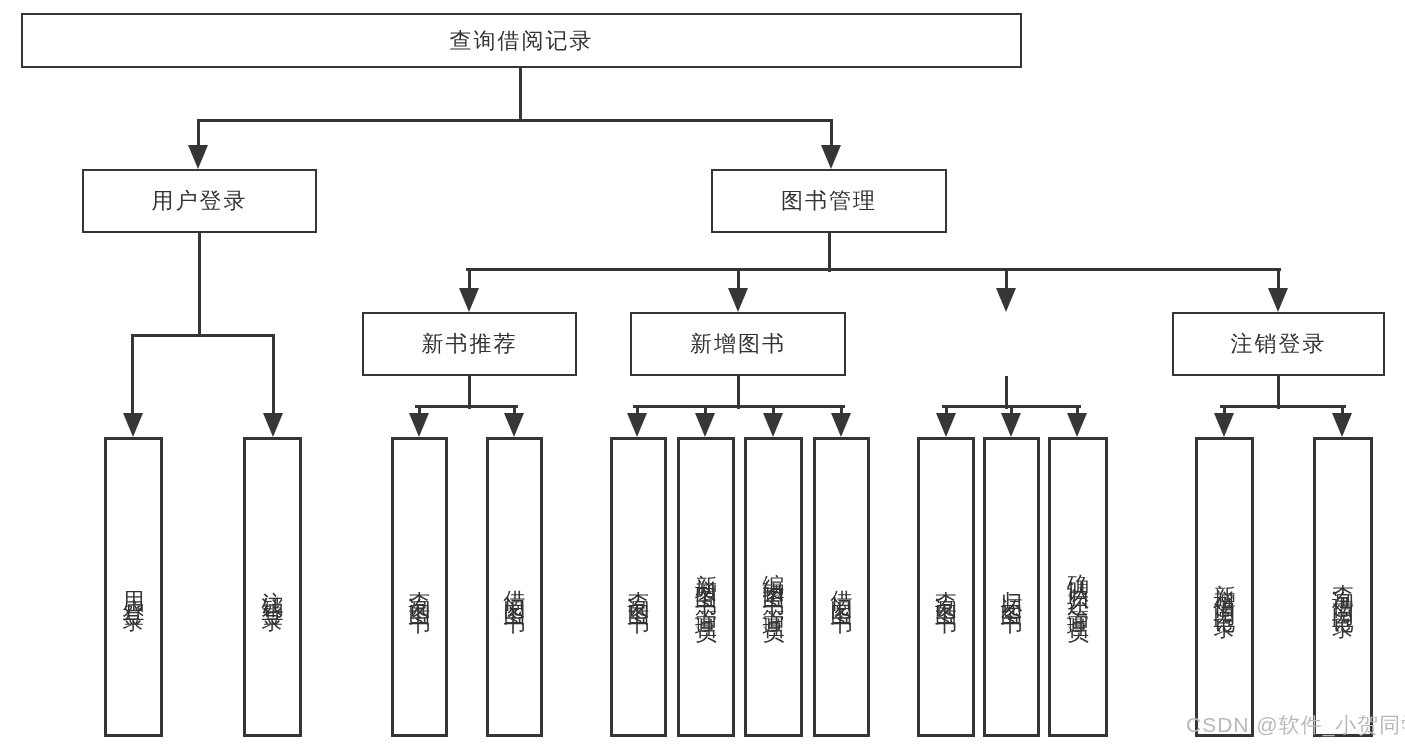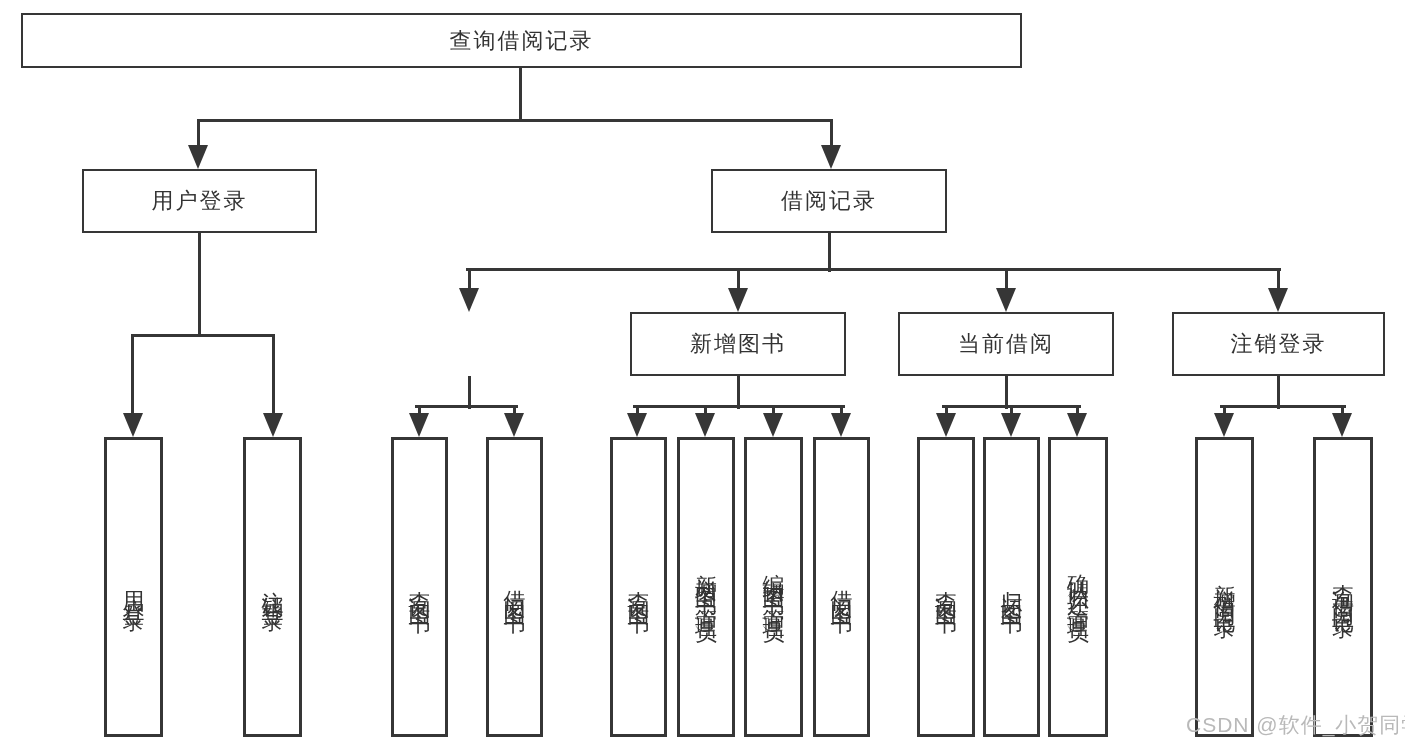--- a/index.html
+++ b/index.html
@@ -120,7 +120,7 @@
     <span class="lbl">用户登录</span>
   </div>
   <div class="box" style="left:711px;top:169px;width:236px;height:64px">
-    <span class="lbl">借阅记录</span>
+    <span class="lbl">图书管理</span>
   </div>
 
   <div class="box" style="left:630px;top:312px;width:216px;height:64px">

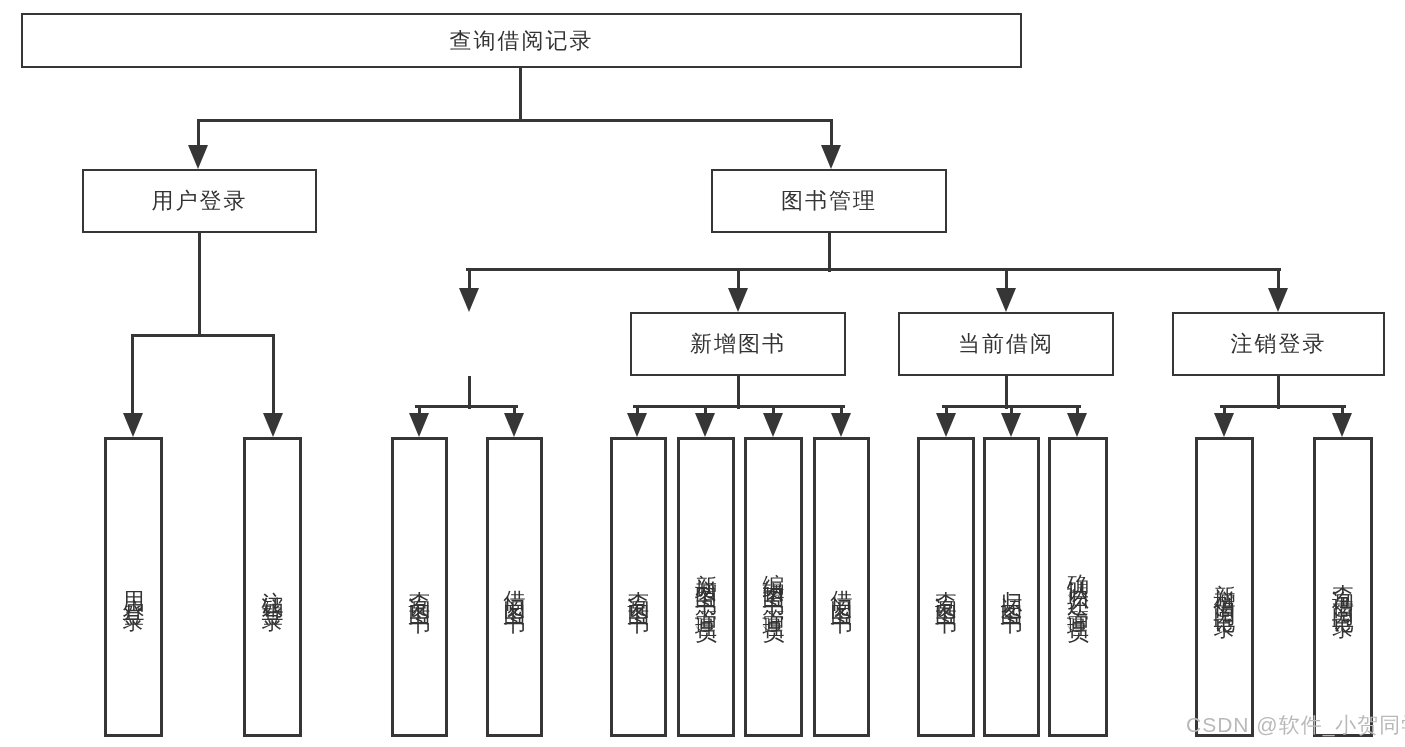--- a/index.html
+++ b/index.html
@@ -123,6 +123,9 @@
     <span class="lbl">图书管理</span>
   </div>
 
+  <div class="box" style="left:362px;top:312px;width:215px;height:64px">
+    <span class="lbl">新书推荐</span>
+  </div>
   <div class="box" style="left:630px;top:312px;width:216px;height:64px">
     <span class="lbl">新增图书</span>
   </div>

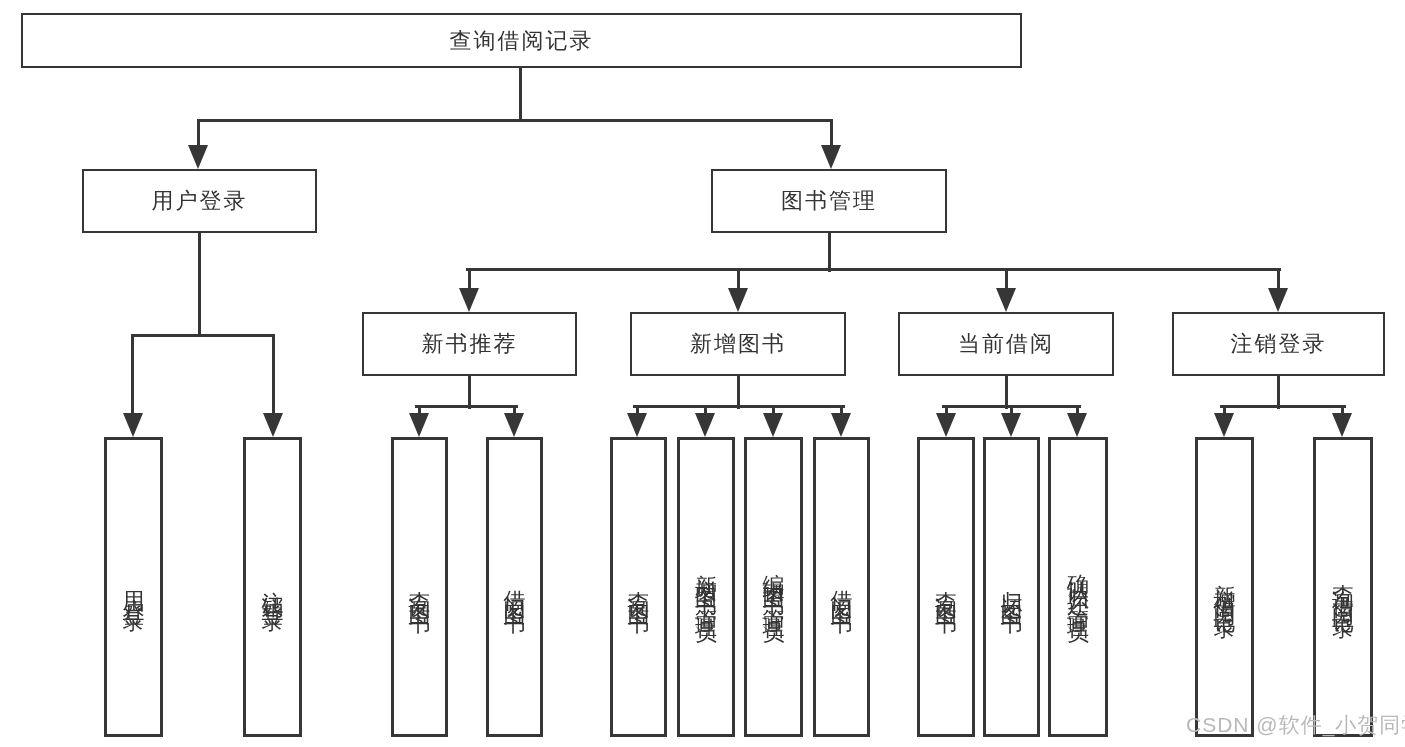--- a/index.html
+++ b/index.html
@@ -129,9 +129,6 @@
   <div class="box" style="left:630px;top:312px;width:216px;height:64px">
     <span class="lbl">新增图书</span>
   </div>
-  <div class="box" style="left:898px;top:312px;width:216px;height:64px">
-    <span class="lbl">当前借阅</span>
-  </div>
   <div class="box" style="left:1172px;top:312px;width:213px;height:64px">
     <span class="lbl">注销登录</span>
   </div>

